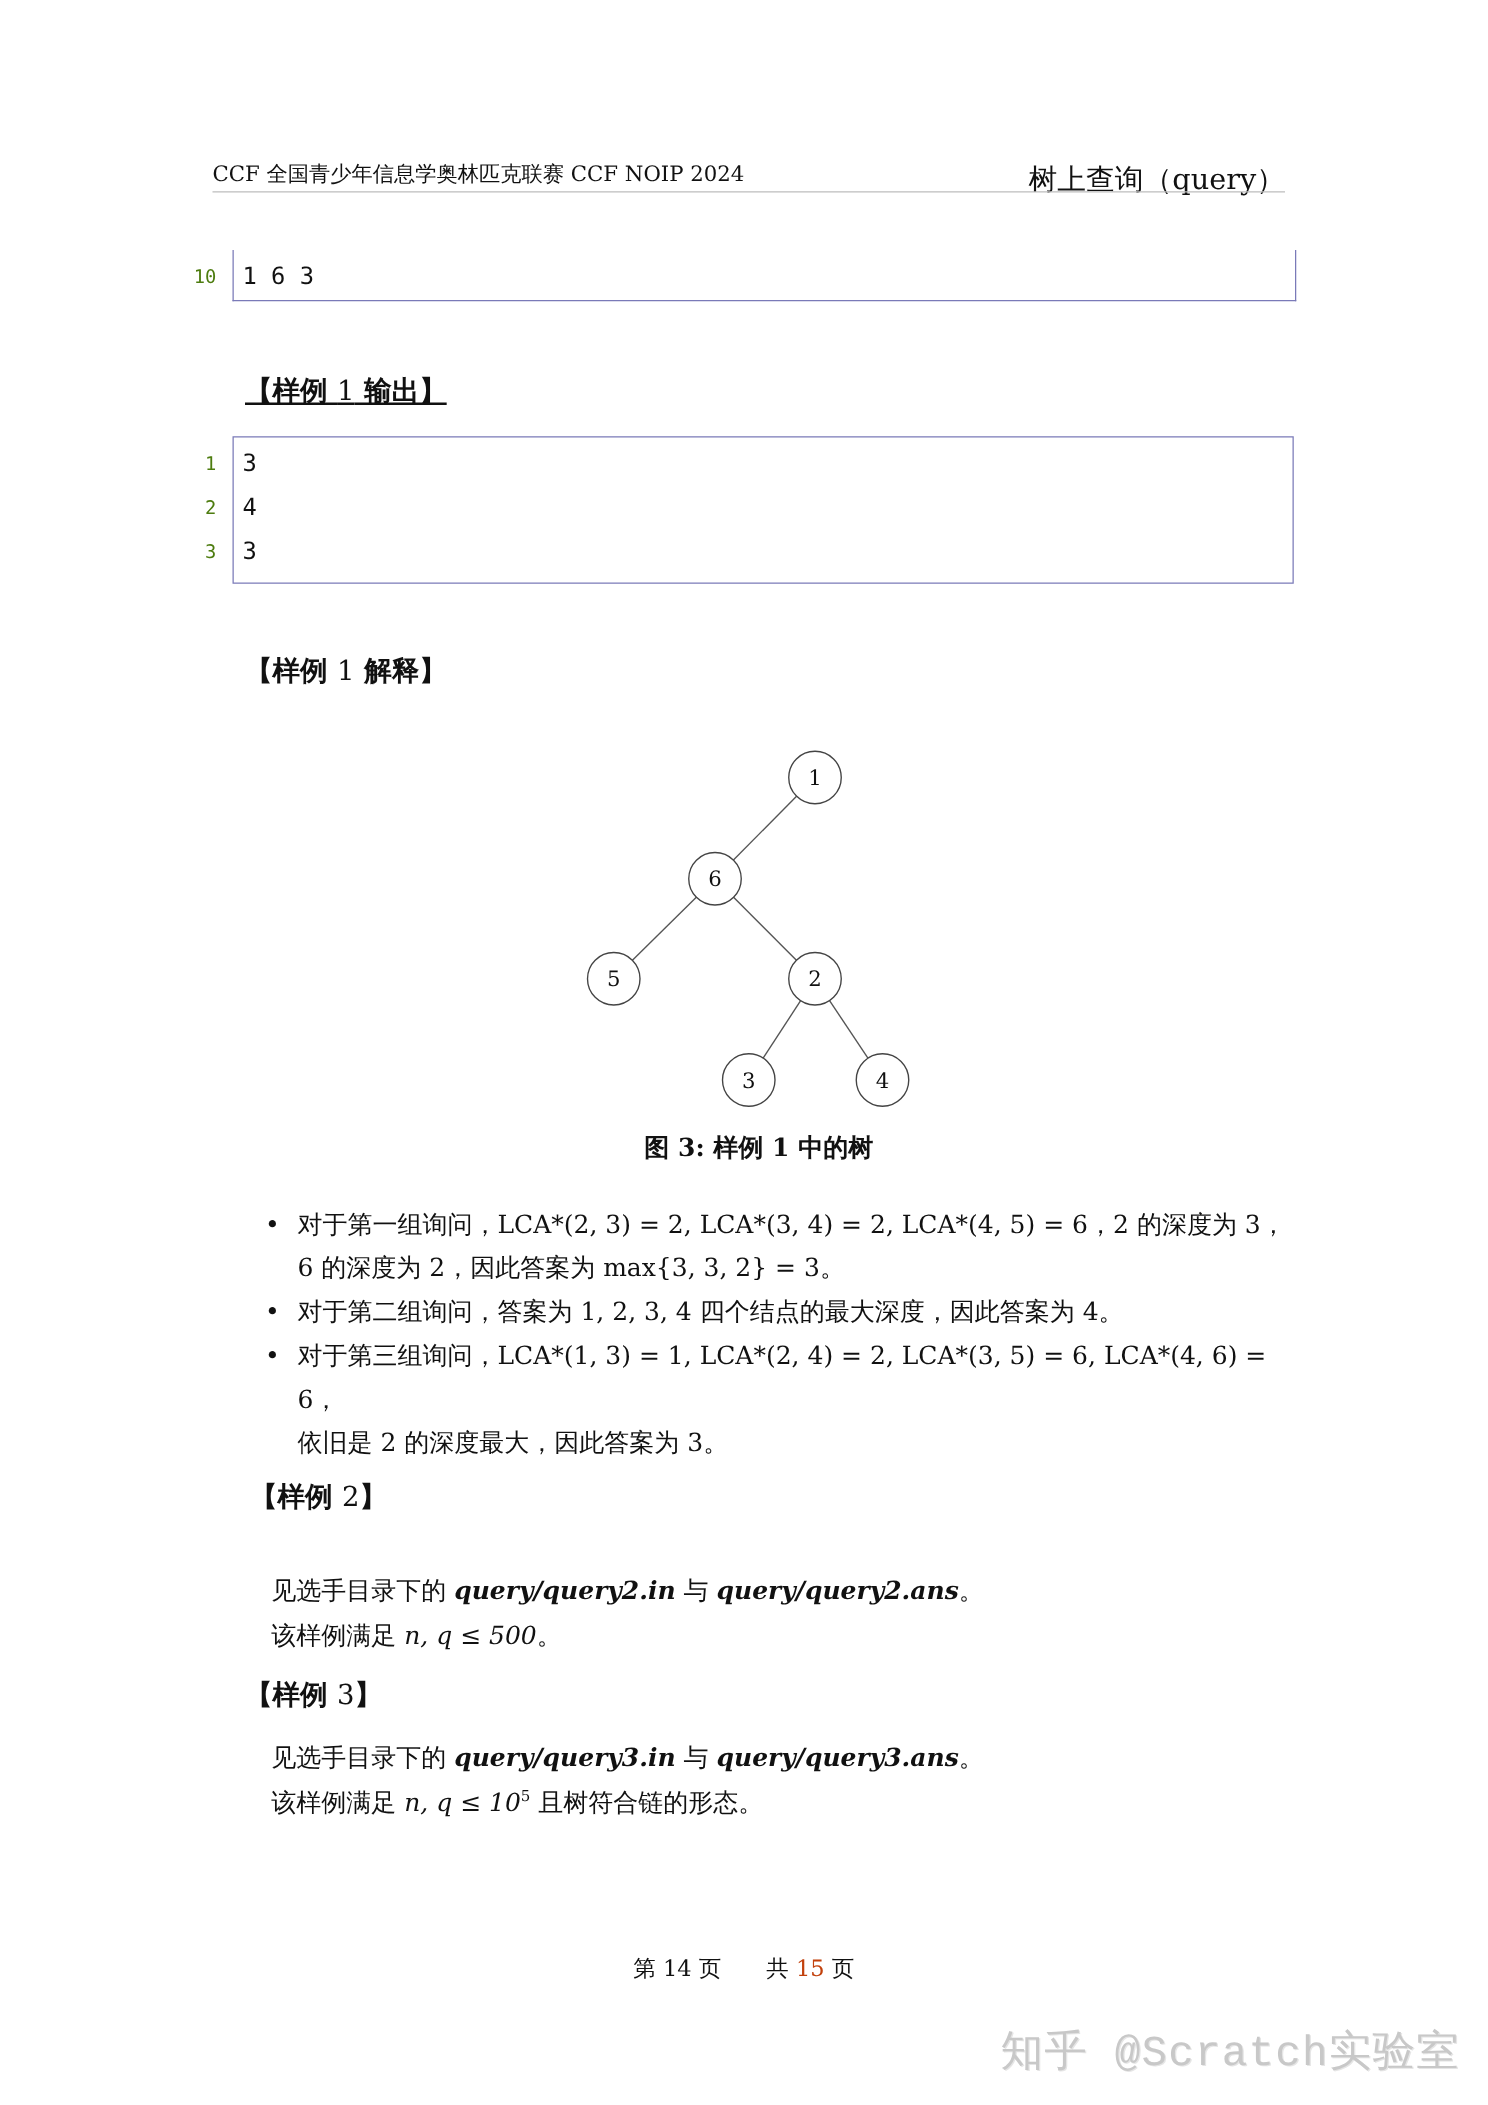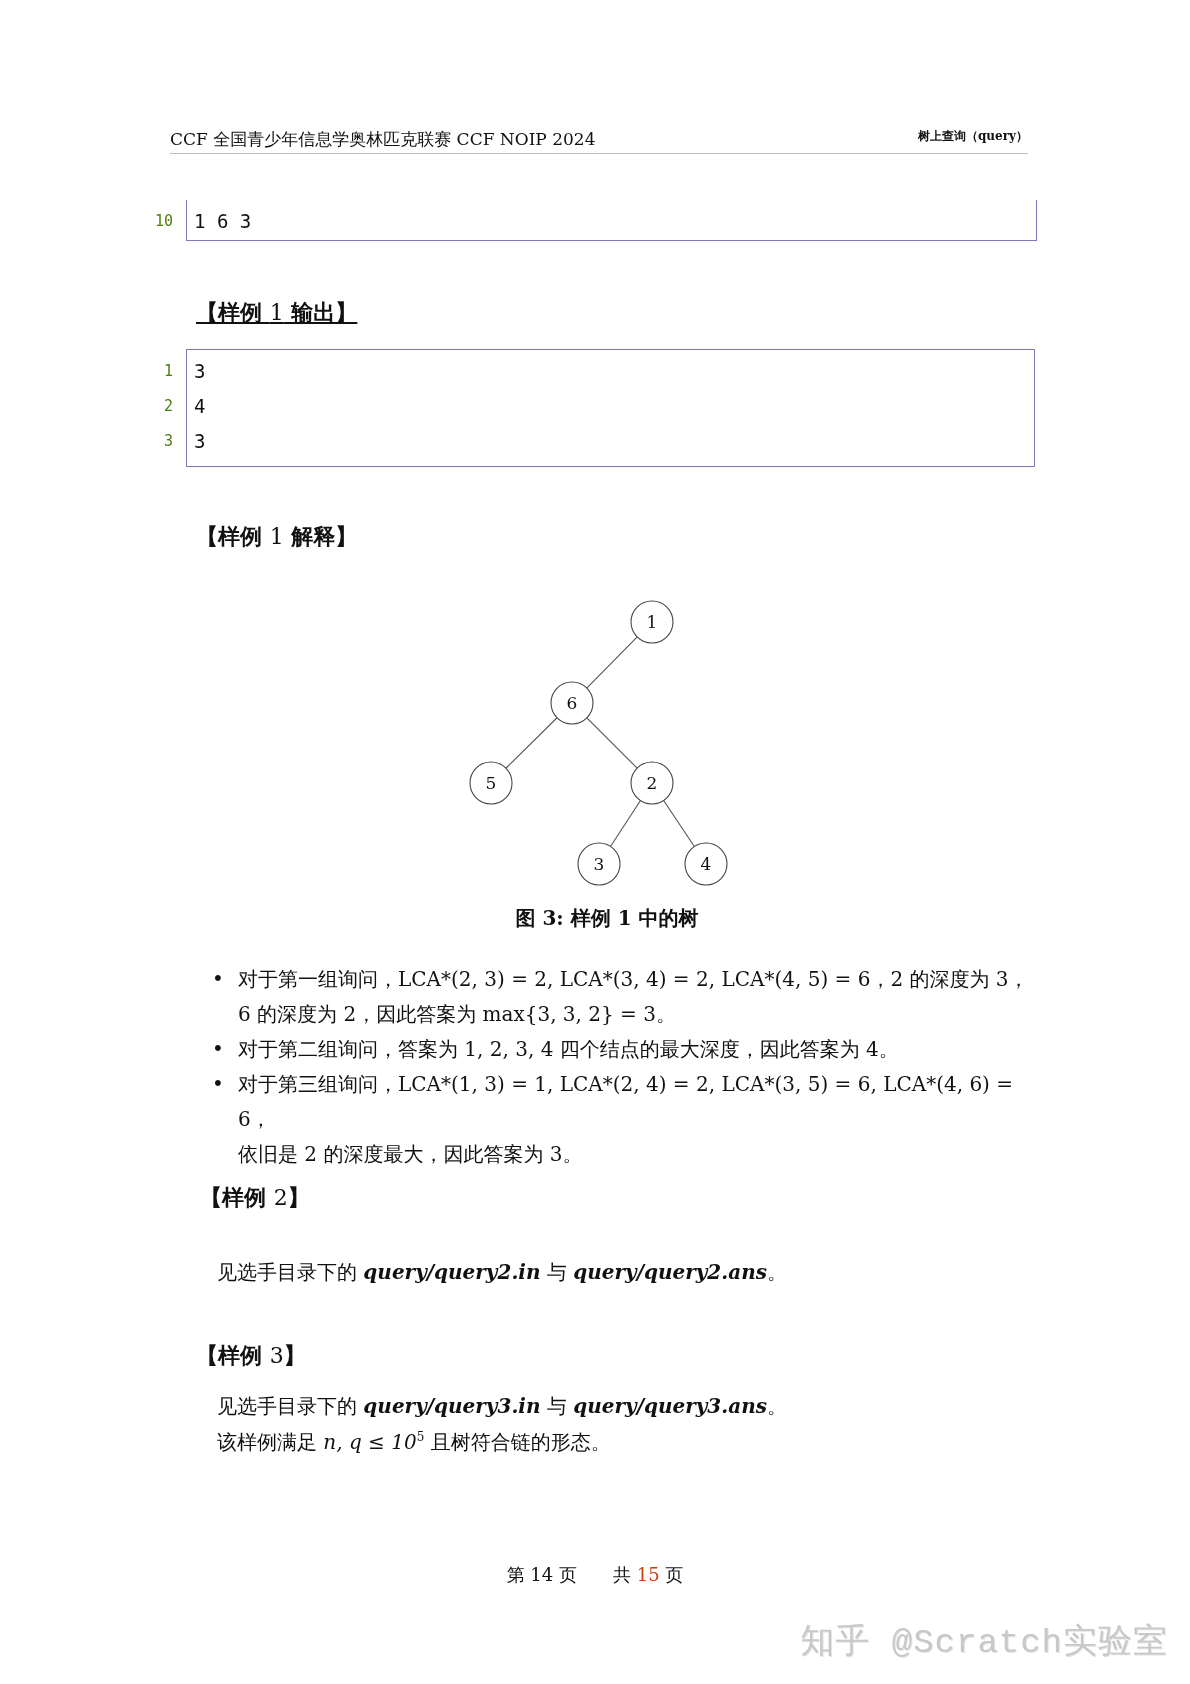--- a/index.html
+++ b/index.html
@@ -7,7 +7,7 @@
          font-family:"DejaVu Serif", "Liberation Serif", serif; color:#111; }
   .abs { position:absolute; }
   .header-left { left:170px; top:128px; font-size:17px; }
-  .header-right { right:162px; top:128px; font-size:12px;font-weight:bold; }
+  .header-right { right:162px; top:128px; font-size:23px; }
   .header-rule { left:170px; top:153px; width:858px; height:1px; background:#bdbdbd; }
 
   .code-box { position:absolute; left:186px; width:849px; border:1px solid #7a7ab8; border-top:none; background:#fff; }

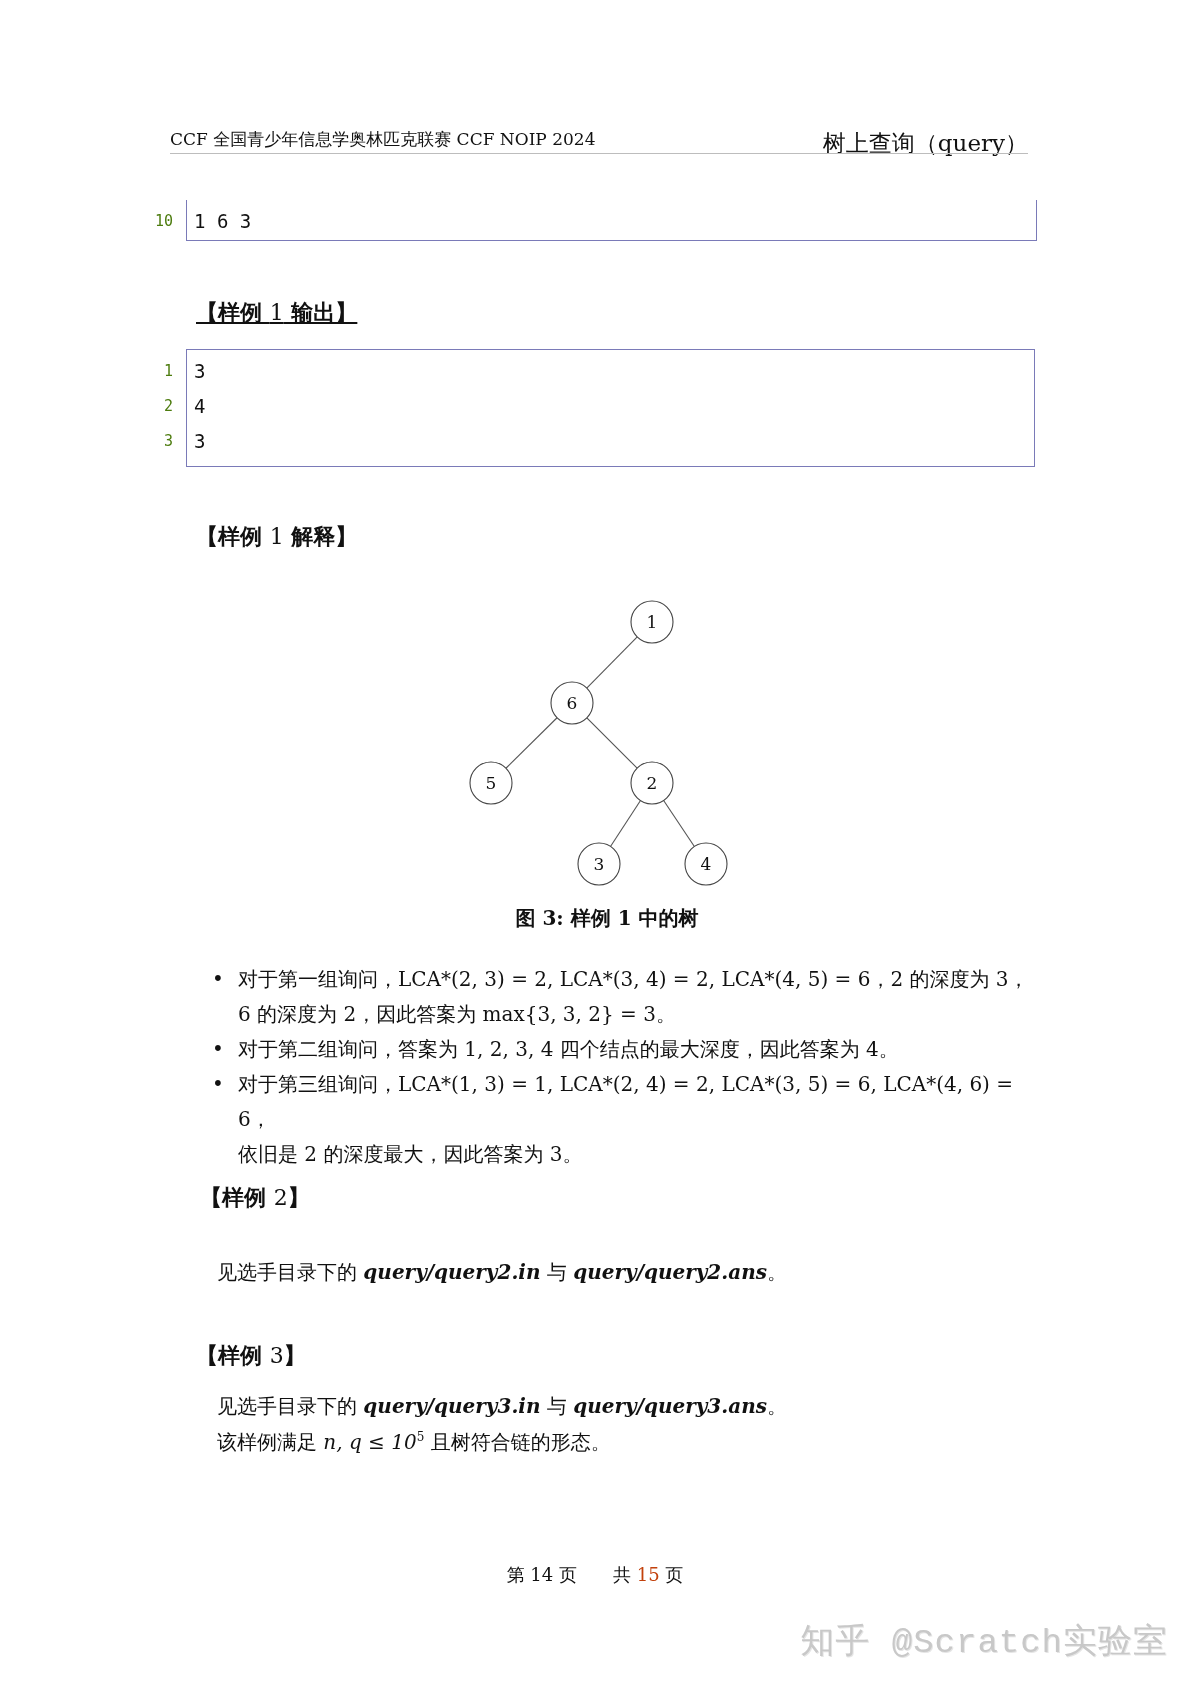--- a/index.html
+++ b/index.html
@@ -128,6 +128,9 @@
   <div>
     <span>见选手目录下的 </span><span class="file">query/query2.in</span><span> 与 </span><span class="file">query/query2.ans</span><span>。</span>
   </div>
+  <div>
+    <span>该样例满足 </span><span class="math" style="font-style:italic;">n, q ≤ 500</span><span>。</span>
+  </div>
 </div>
 
 <div class="section-title" style="left:196px; top:1341px;">

